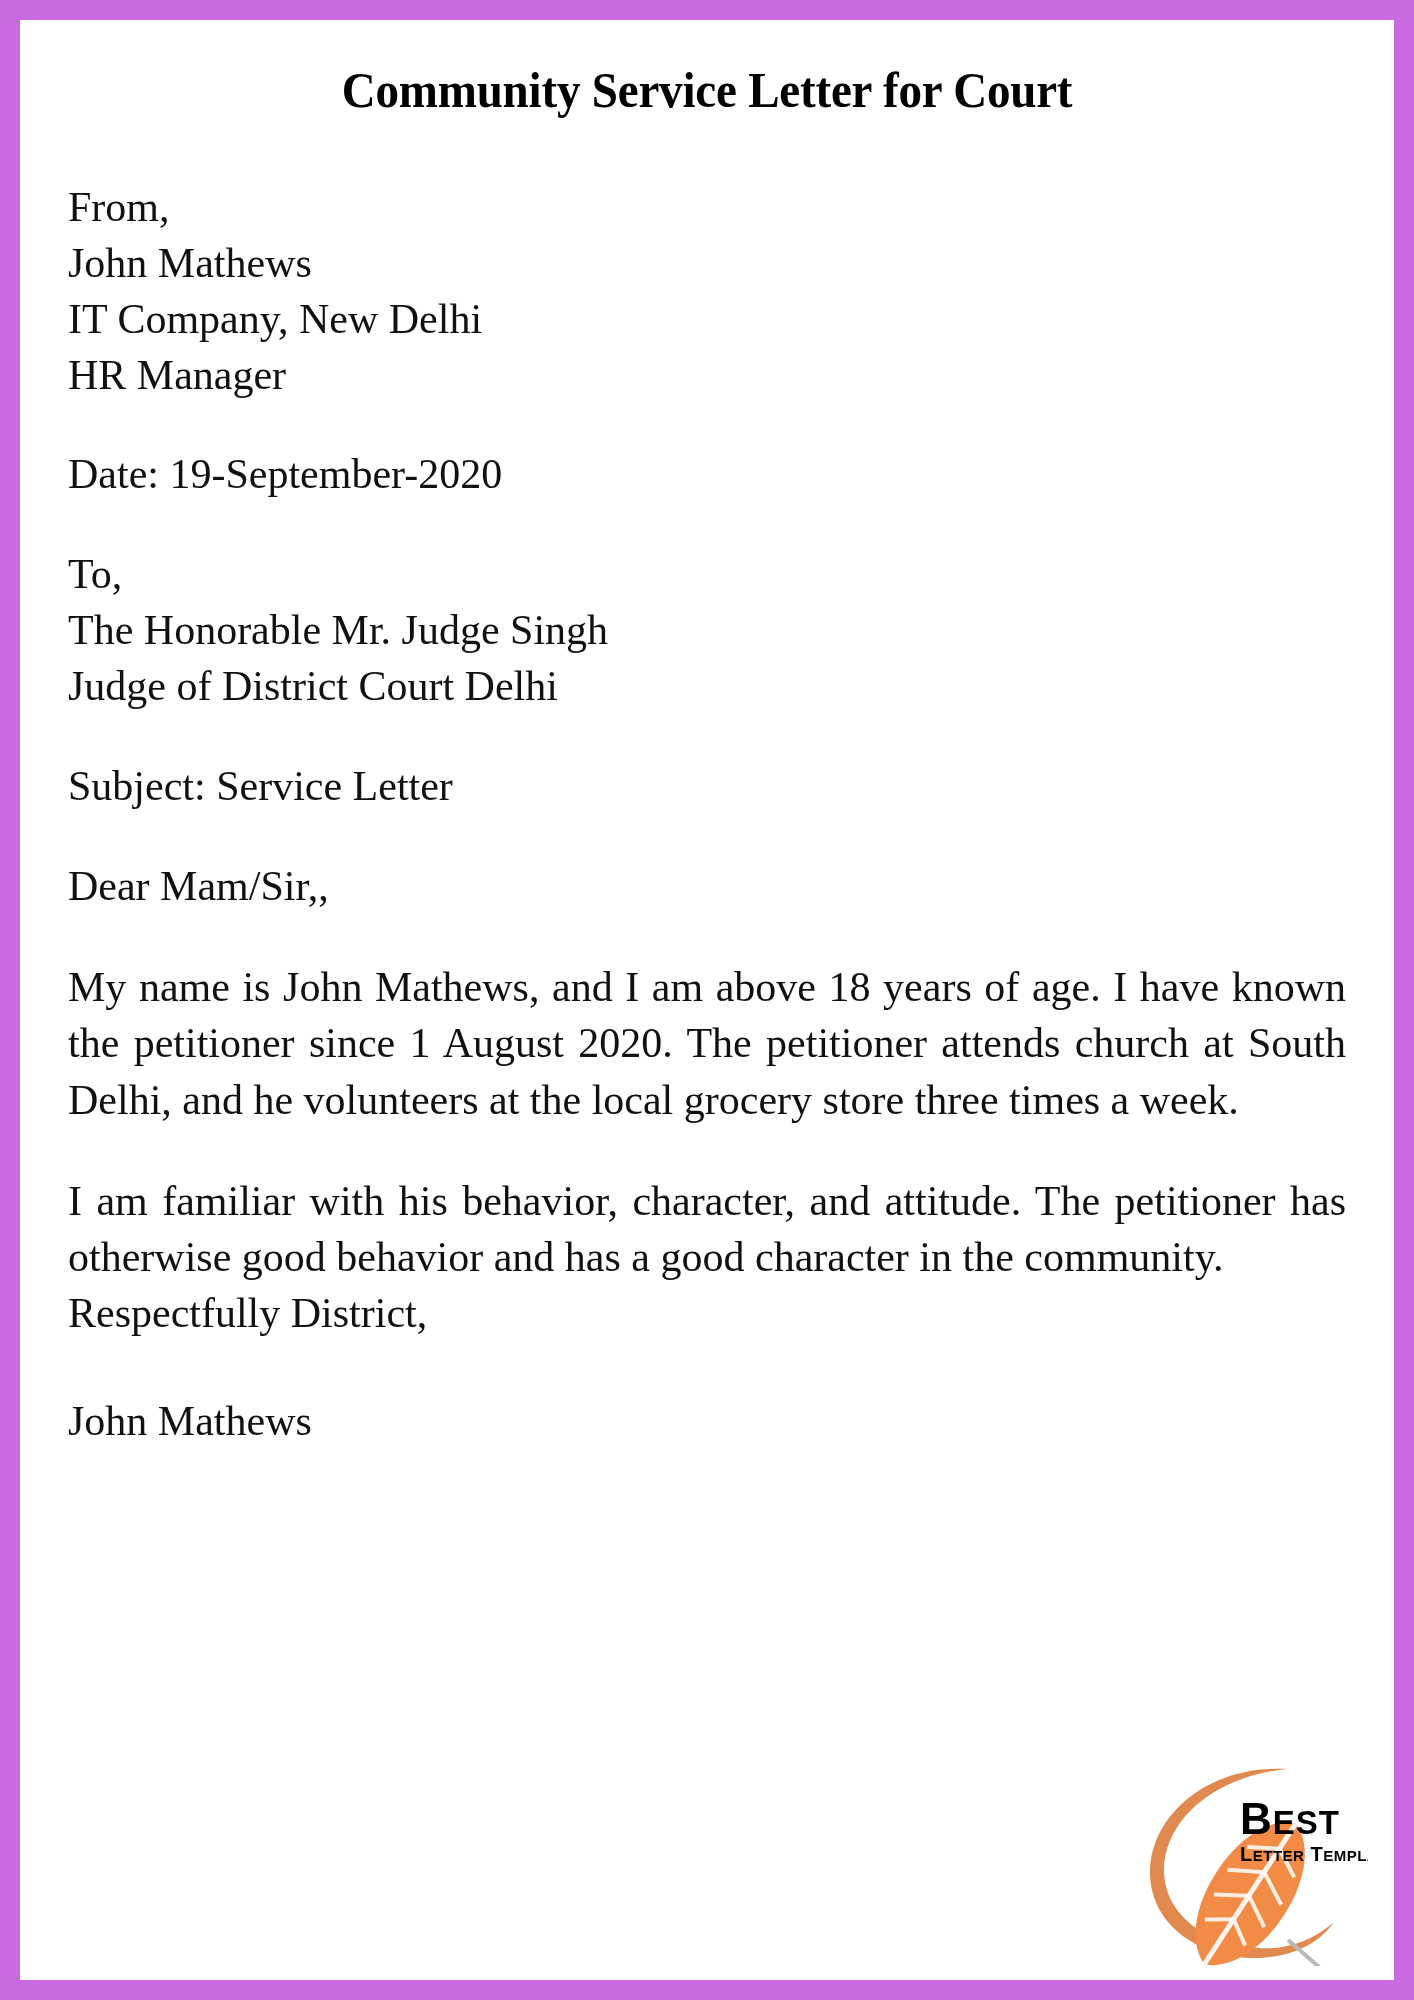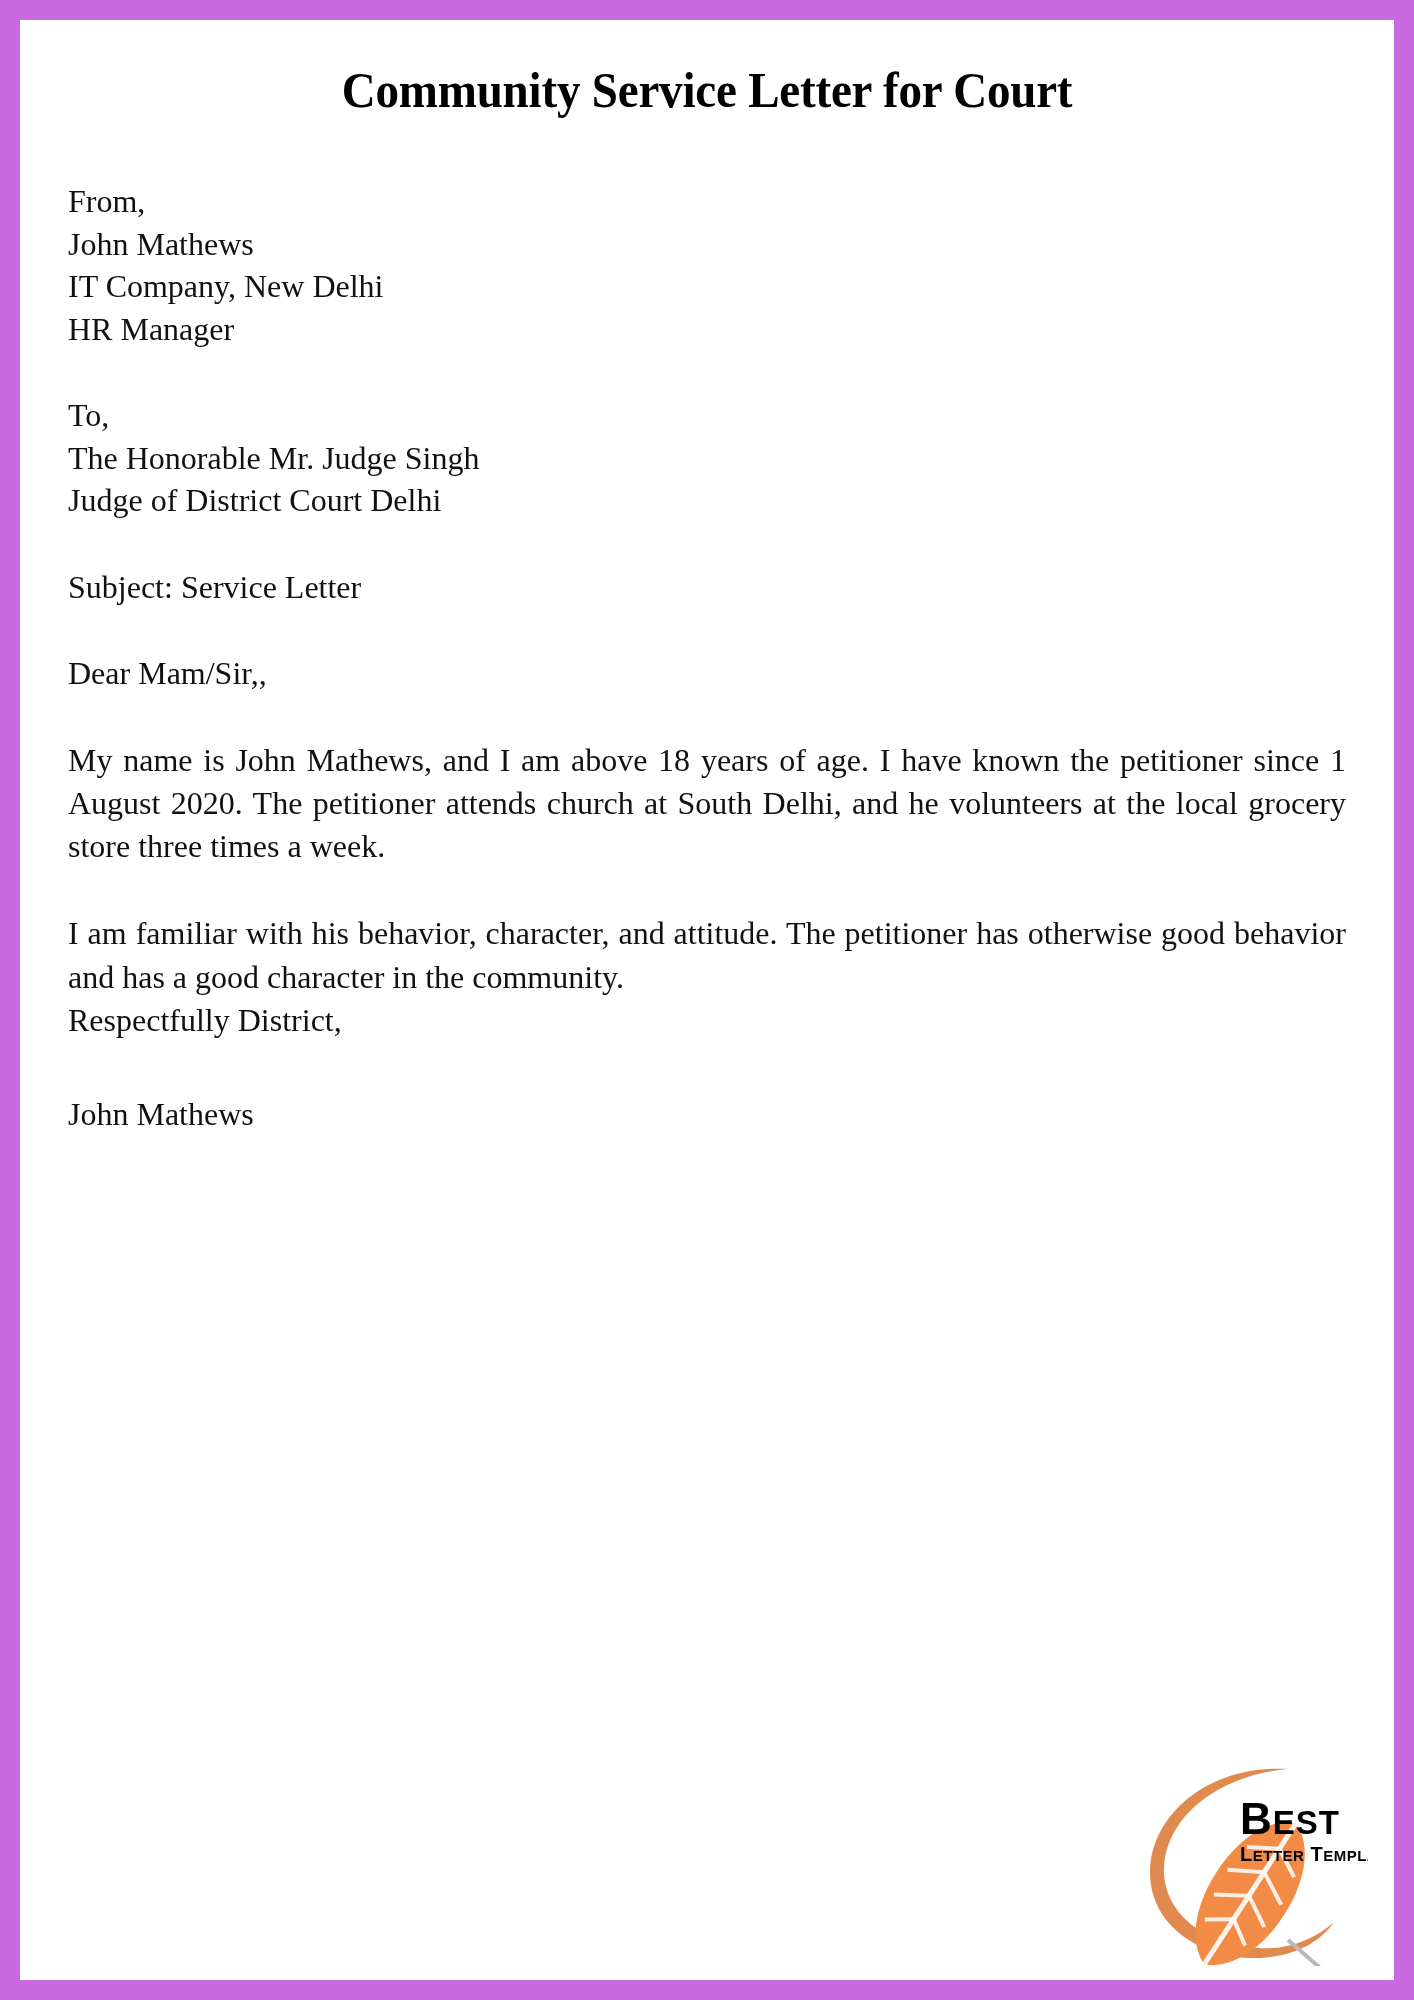--- a/index.html
+++ b/index.html
@@ -62,7 +62,7 @@
   
   .letter {
     margin-top: 62px;
-    font-size: 32px;
+    font-size: 42px;
     line-height: 1.33;
     color: #111111;
   }

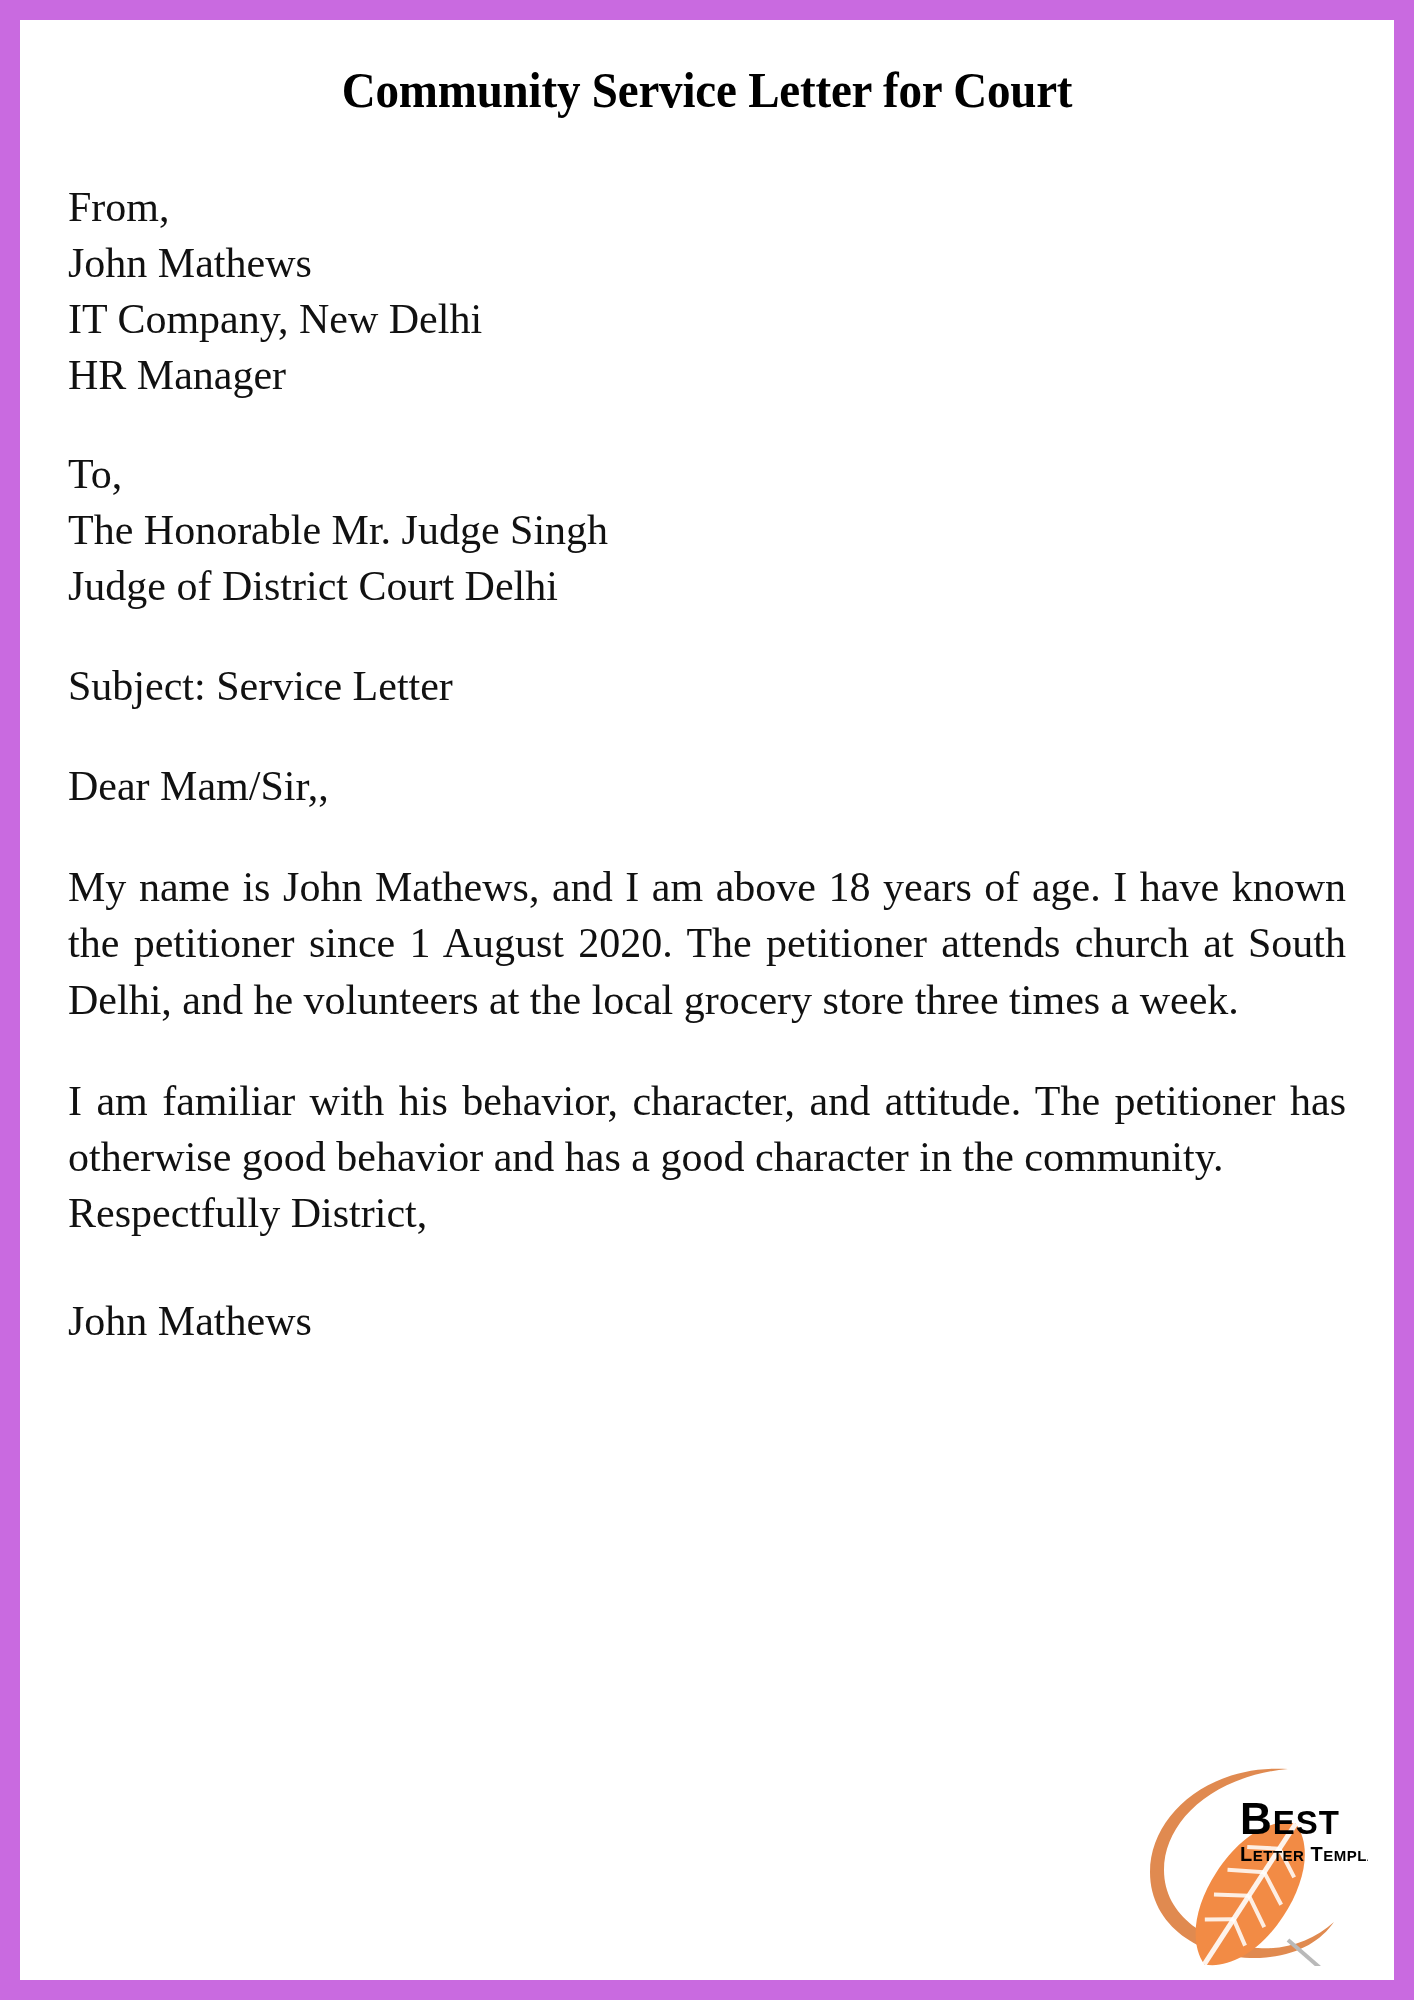--- a/index.html
+++ b/index.html
@@ -127,6 +127,9 @@
         <span class="line">HR Manager</span>
       </div>
 
+      <div class="block">
+        <span class="line">Date: 19-September-2020</span>
+      </div>
 
       <div class="block">
         <span class="line">To,</span>

